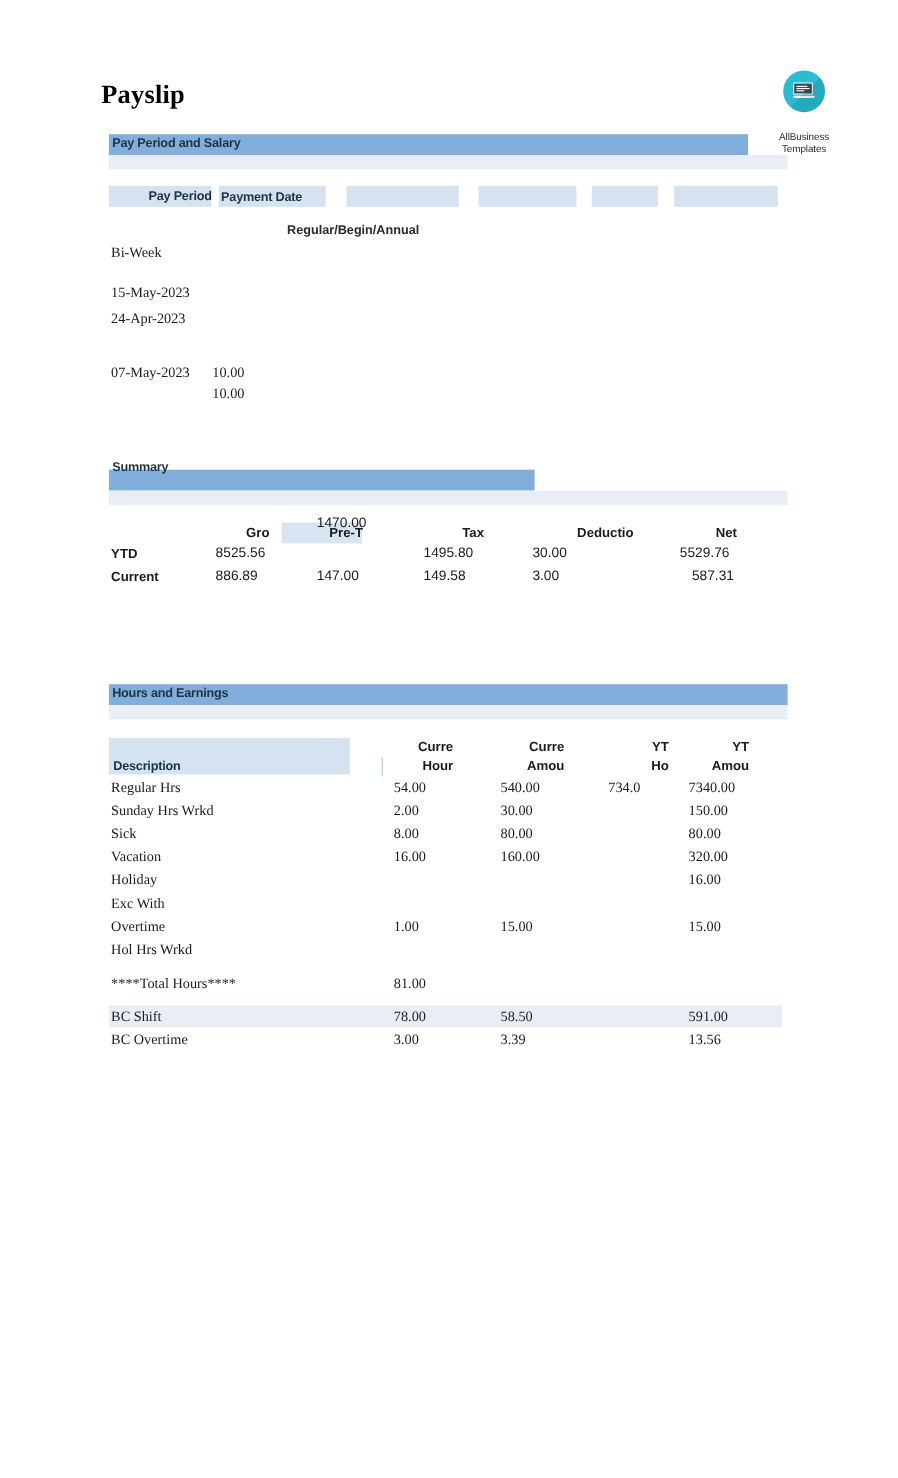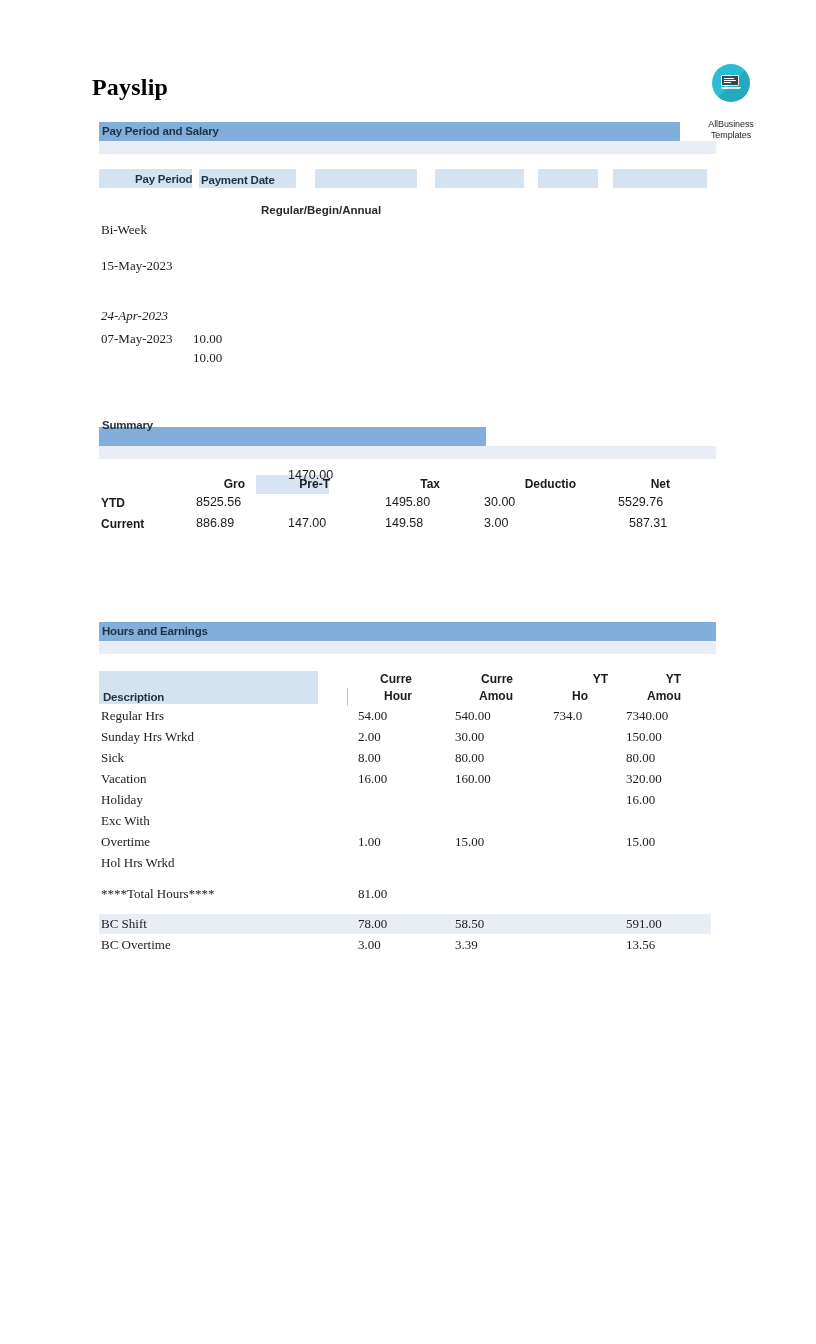--- a/index.html
+++ b/index.html
@@ -221,7 +221,7 @@
 
   <div class="serif" style="left:101px; top:222px;">Bi-Week</div>
   <div class="serif" style="left:101px; top:258px;">15-May-2023</div>
-  <div class="serif" style="left:101px; top:308px;font-style:italic;">24-Apr-2023</div>
+  <div class="serif" style="left:101px; top:282px;">24-Apr-2023</div>
   <div class="serif" style="left:101px; top:331px;">07-May-2023</div>
   <div class="serif" style="left:193px; top:331px;">10.00</div>
   <div class="serif" style="left:193px; top:350px;">10.00</div>

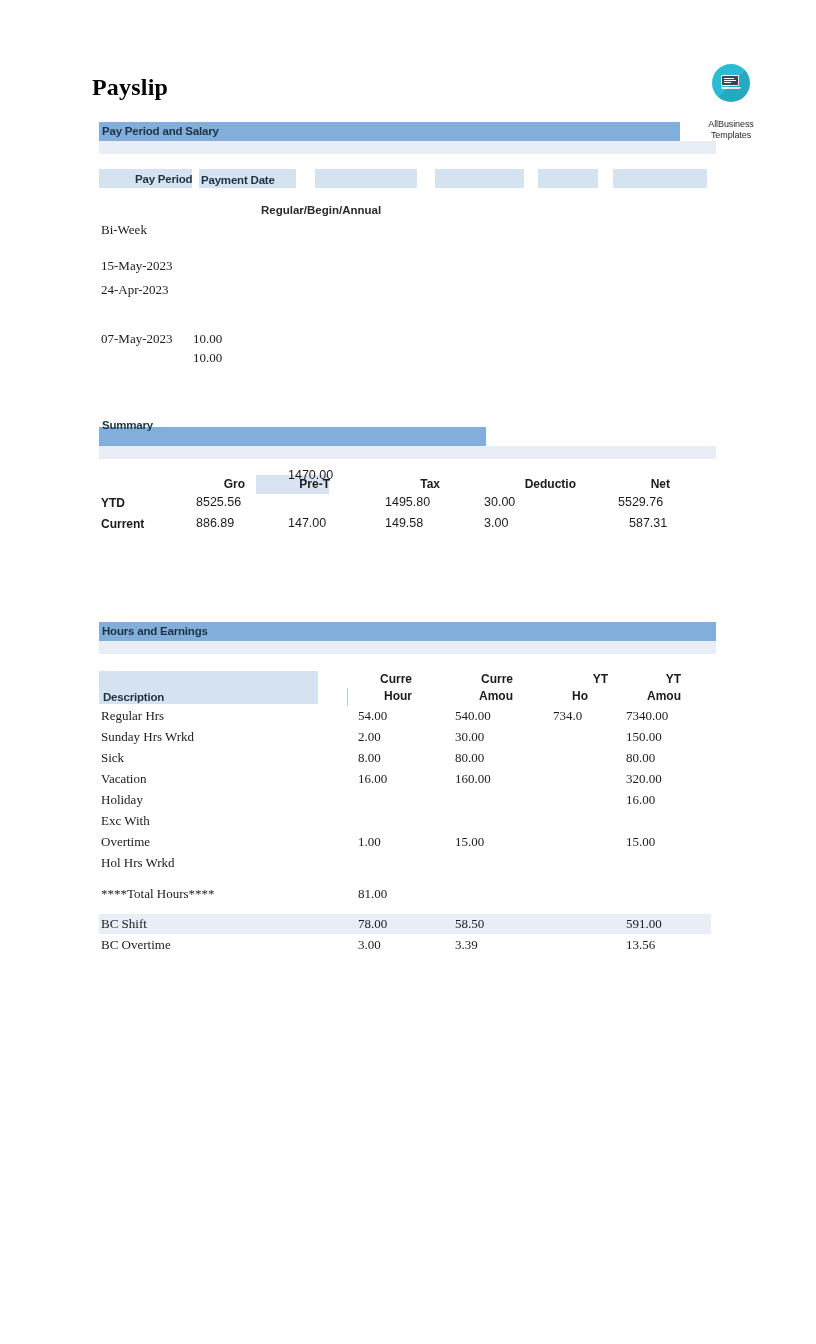--- a/index.html
+++ b/index.html
@@ -267,7 +267,7 @@
   <div class="col-head" style="left:433px; top:689px; width:80px;">Amou</div>
 
   <div class="col-head" style="left:528px; top:672px; width:80px;">YT</div>
-  <div class="col-head" style="left:508px; top:689px; width:80px;">Ho</div>
+  <div class="col-head" style="left:528px; top:689px; width:80px;">Ho</div>
 
   <div class="col-head" style="left:601px; top:672px; width:80px;">YT</div>
   <div class="col-head" style="left:601px; top:689px; width:80px;">Amou</div>

